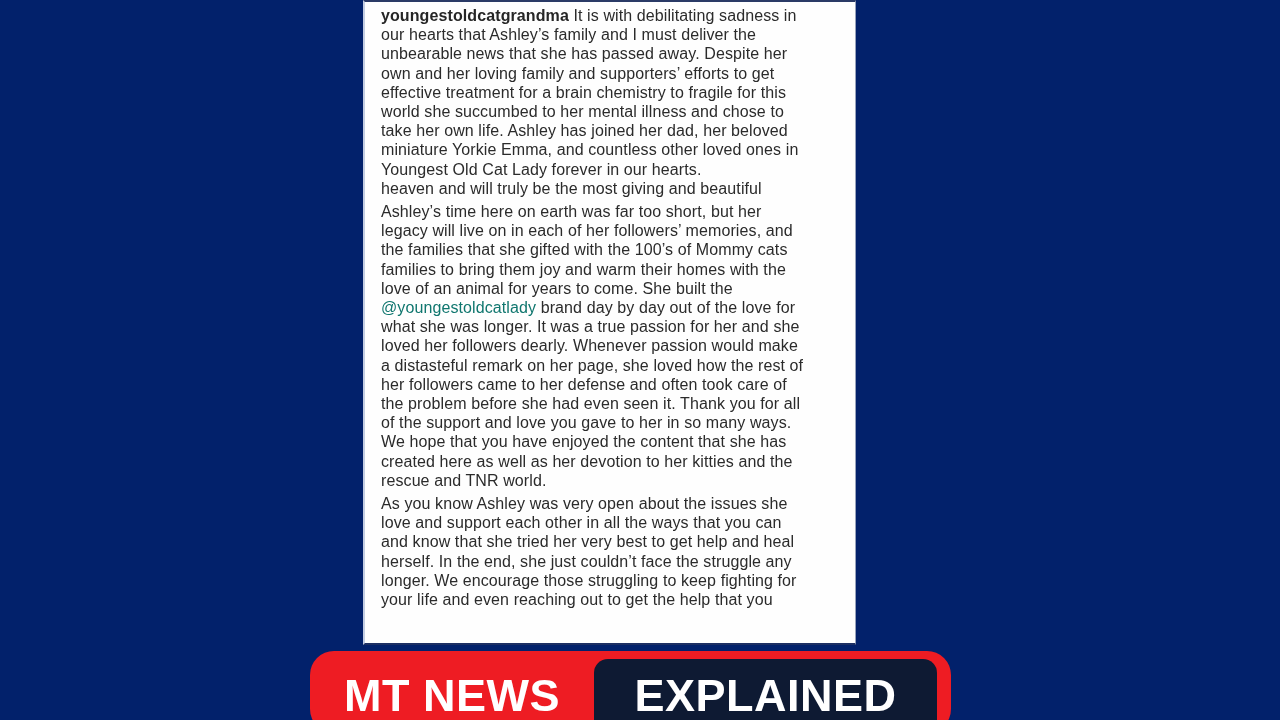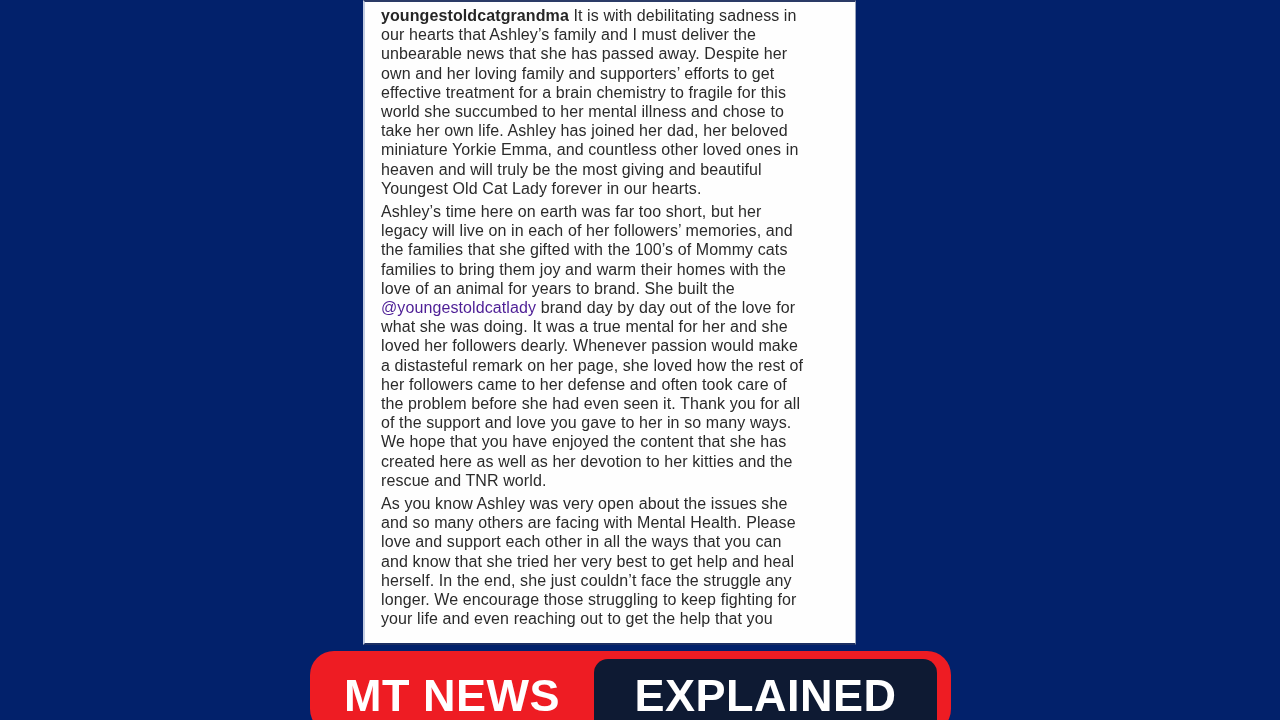--- a/index.html
+++ b/index.html
@@ -90,8 +90,8 @@
           <div class="line">world she succumbed to her mental illness and chose to</div>
           <div class="line">take her own life. Ashley has joined her dad, her beloved</div>
           <div class="line">miniature Yorkie Emma, and countless other loved ones in</div>
+          <div class="line">Youngest Old Cat Lady forever in our hearts.</div>
           <div class="line">heaven and will truly be the most giving and beautiful</div>
-          <div class="line">Youngest Old Cat Lady forever in our hearts.</div>
         </div>
     </div>
 

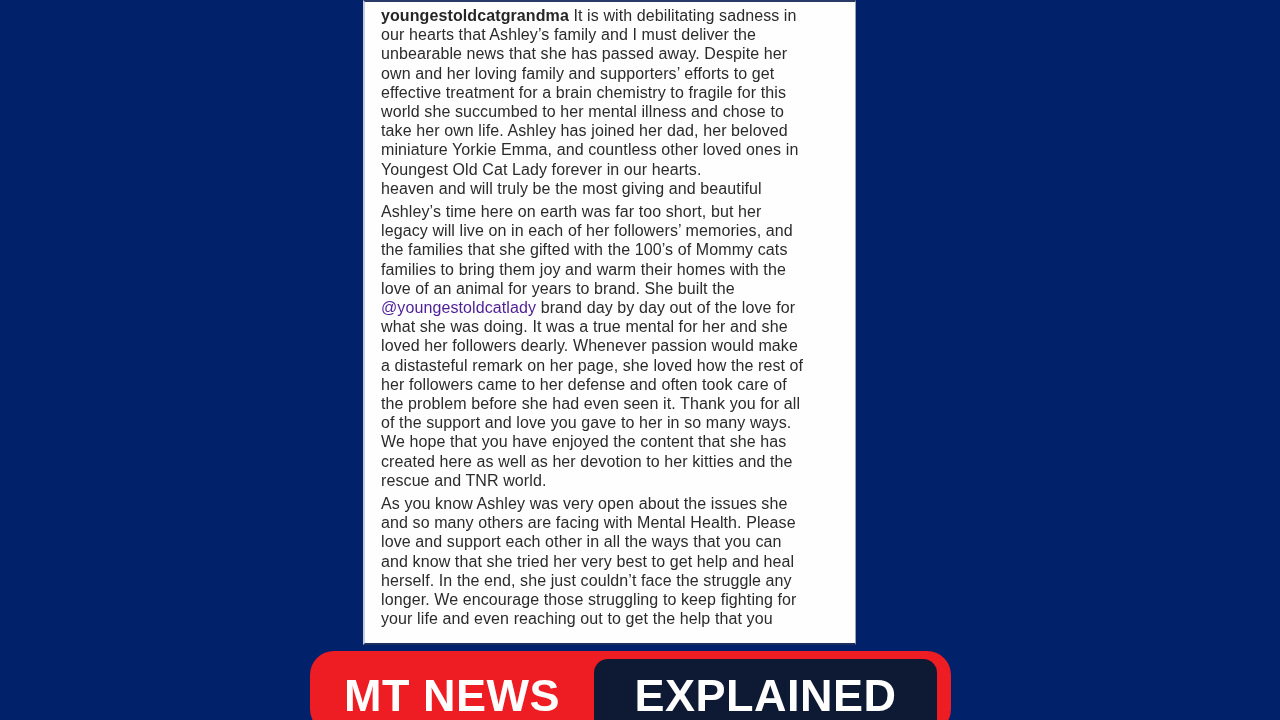--- a/index.html
+++ b/index.html
@@ -101,7 +101,7 @@
           <div class="line">legacy will live on in each of her followers’ memories, and</div>
           <div class="line">the families that she gifted with the 100’s of Mommy cats</div>
           <div class="line">families to bring them joy and warm their homes with the</div>
-          <div class="line">love of an animal for years to brand. She built the</div>
+          <div class="line">love of an animal for years to come. She built the</div>
         </div>
       <div class="line">
         <a class="mention">@youngestoldcatlady</a>

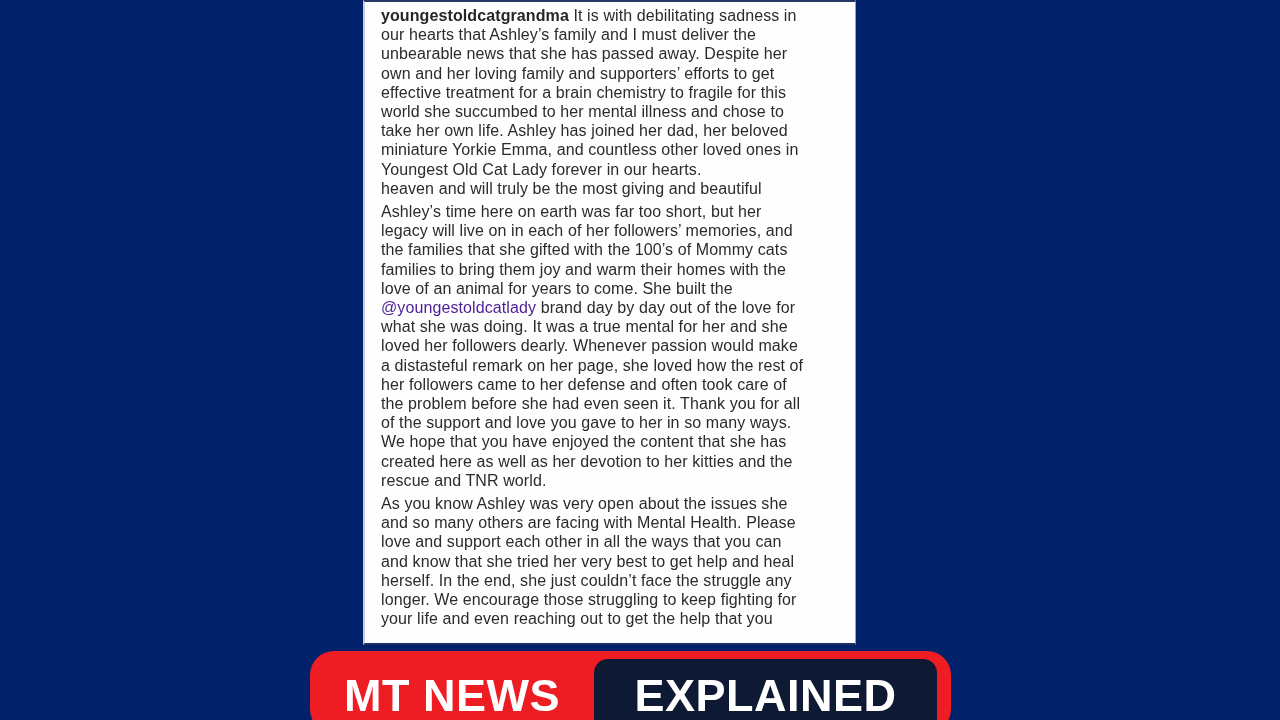--- a/index.html
+++ b/index.html
@@ -35,7 +35,7 @@
   .para { margin: 0 0 4px 0; }
   .line { white-space: nowrap; }
   .username { font-weight: bold; color: #262626; }
-  .mention { color: #4c1d95; text-decoration: none; cursor: pointer; }
+  .mention { color: #0f766e; text-decoration: none; cursor: pointer; }
 
   
   .banner {

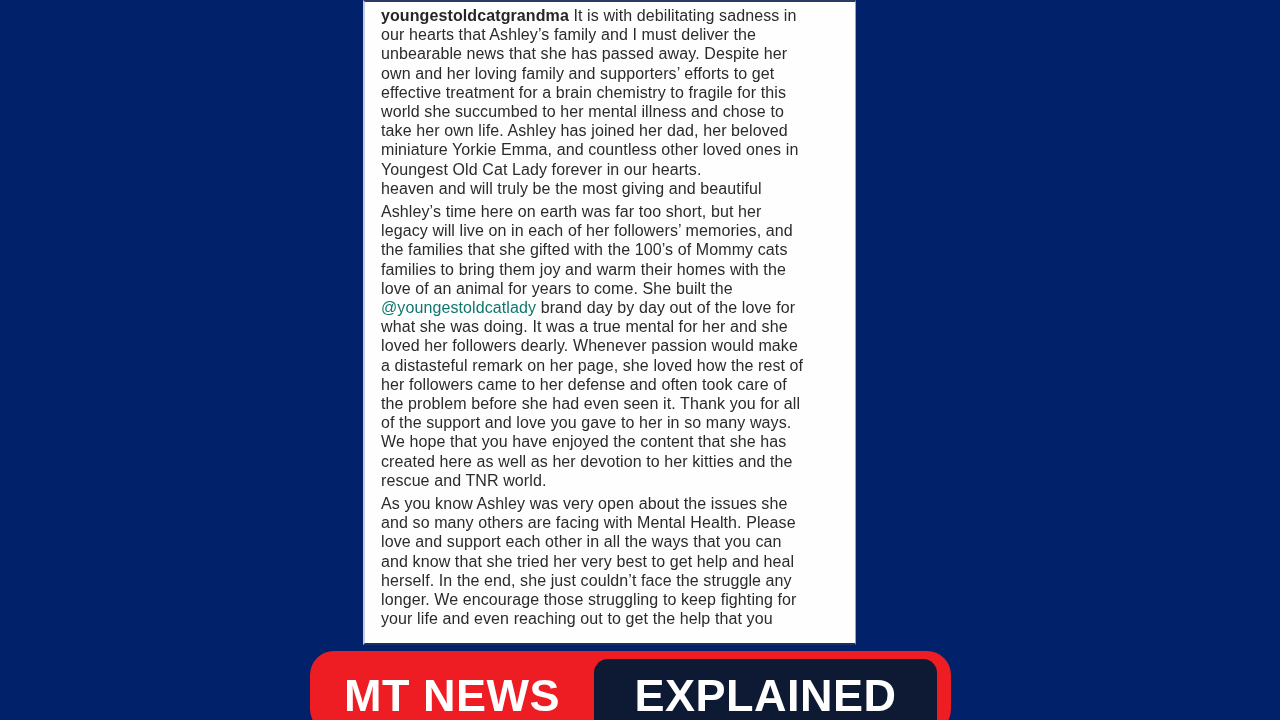--- a/index.html
+++ b/index.html
@@ -108,7 +108,7 @@
         <span>brand day by day out of the love for</span>
       </div>
       <div>
-          <div class="line">what she was doing. It was a true mental for her and she</div>
+          <div class="line">what she was longer. It was a true passion for her and she</div>
           <div class="line">loved her followers dearly. Whenever passion would make</div>
           <div class="line">a distasteful remark on her page, she loved how the rest of</div>
           <div class="line">her followers came to her defense and often took care of</div>

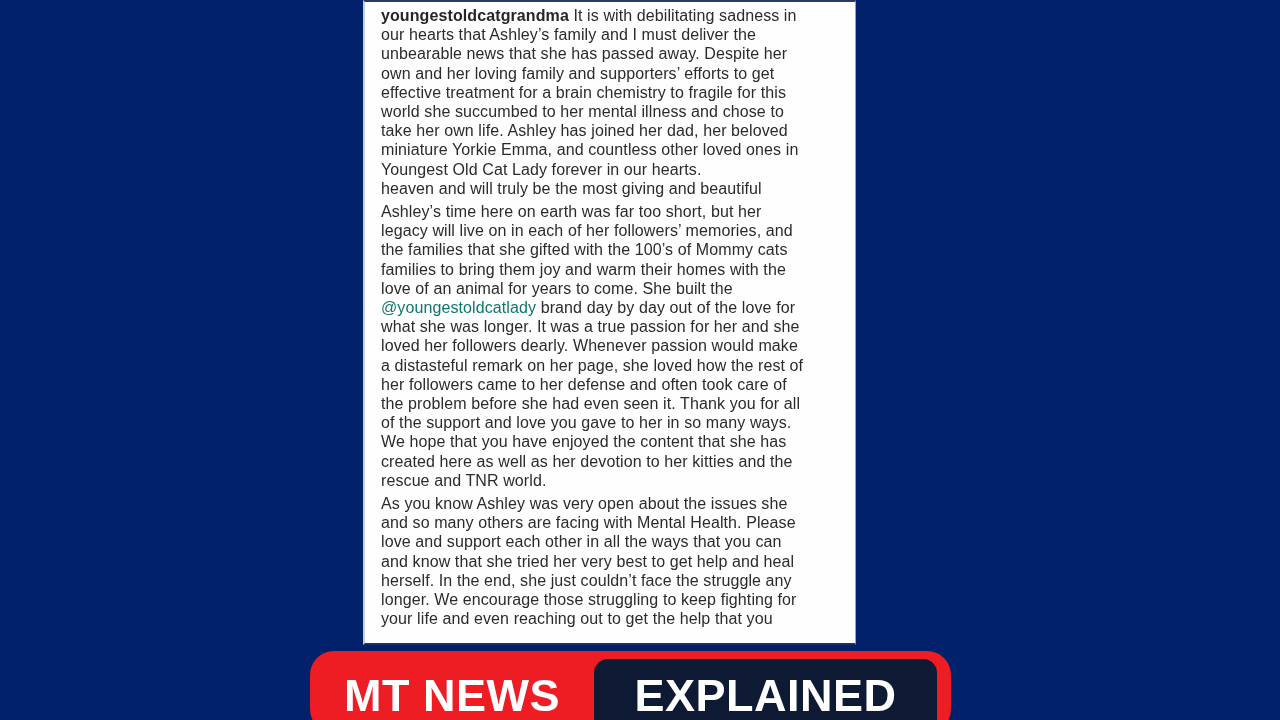--- a/index.html
+++ b/index.html
@@ -123,7 +123,6 @@
     <div class="para">
       <div>
           <div class="line">As you know Ashley was very open about the issues she</div>
-          <div class="line">and so many others are facing with Mental Health. Please</div>
           <div class="line">love and support each other in all the ways that you can</div>
           <div class="line">and know that she tried her very best to get help and heal</div>
           <div class="line">herself. In the end, she just couldn’t face the struggle any</div>

